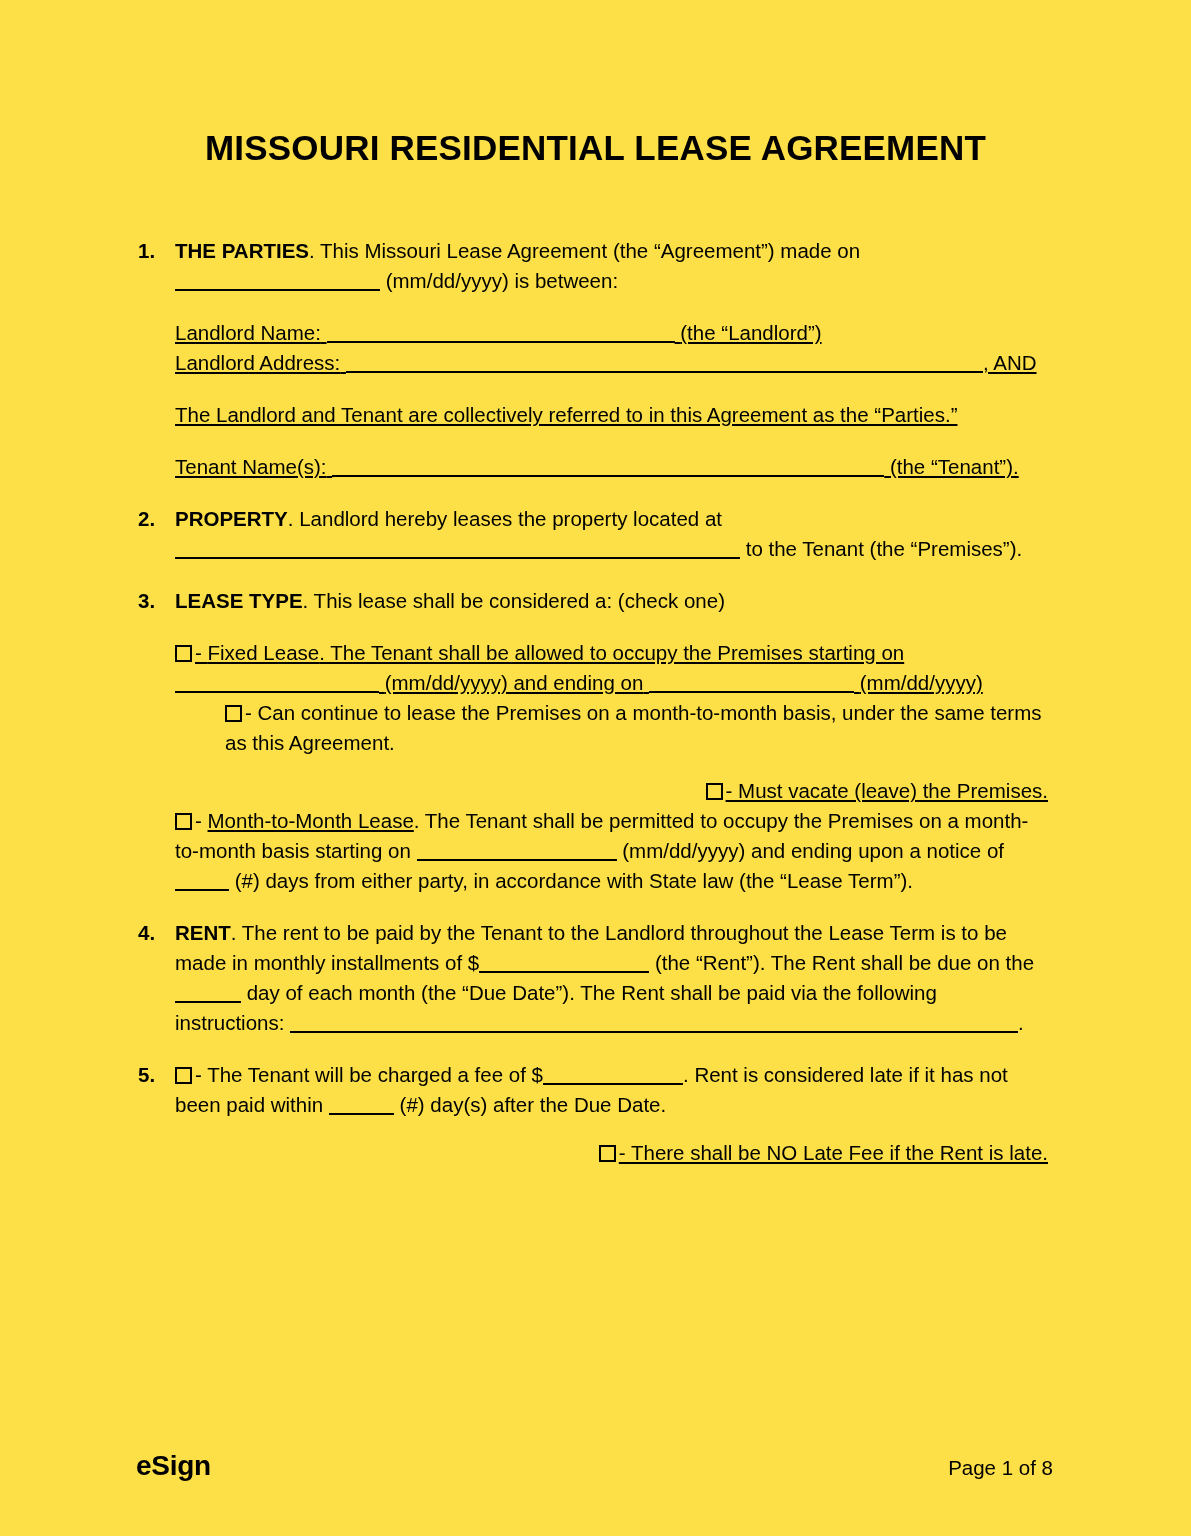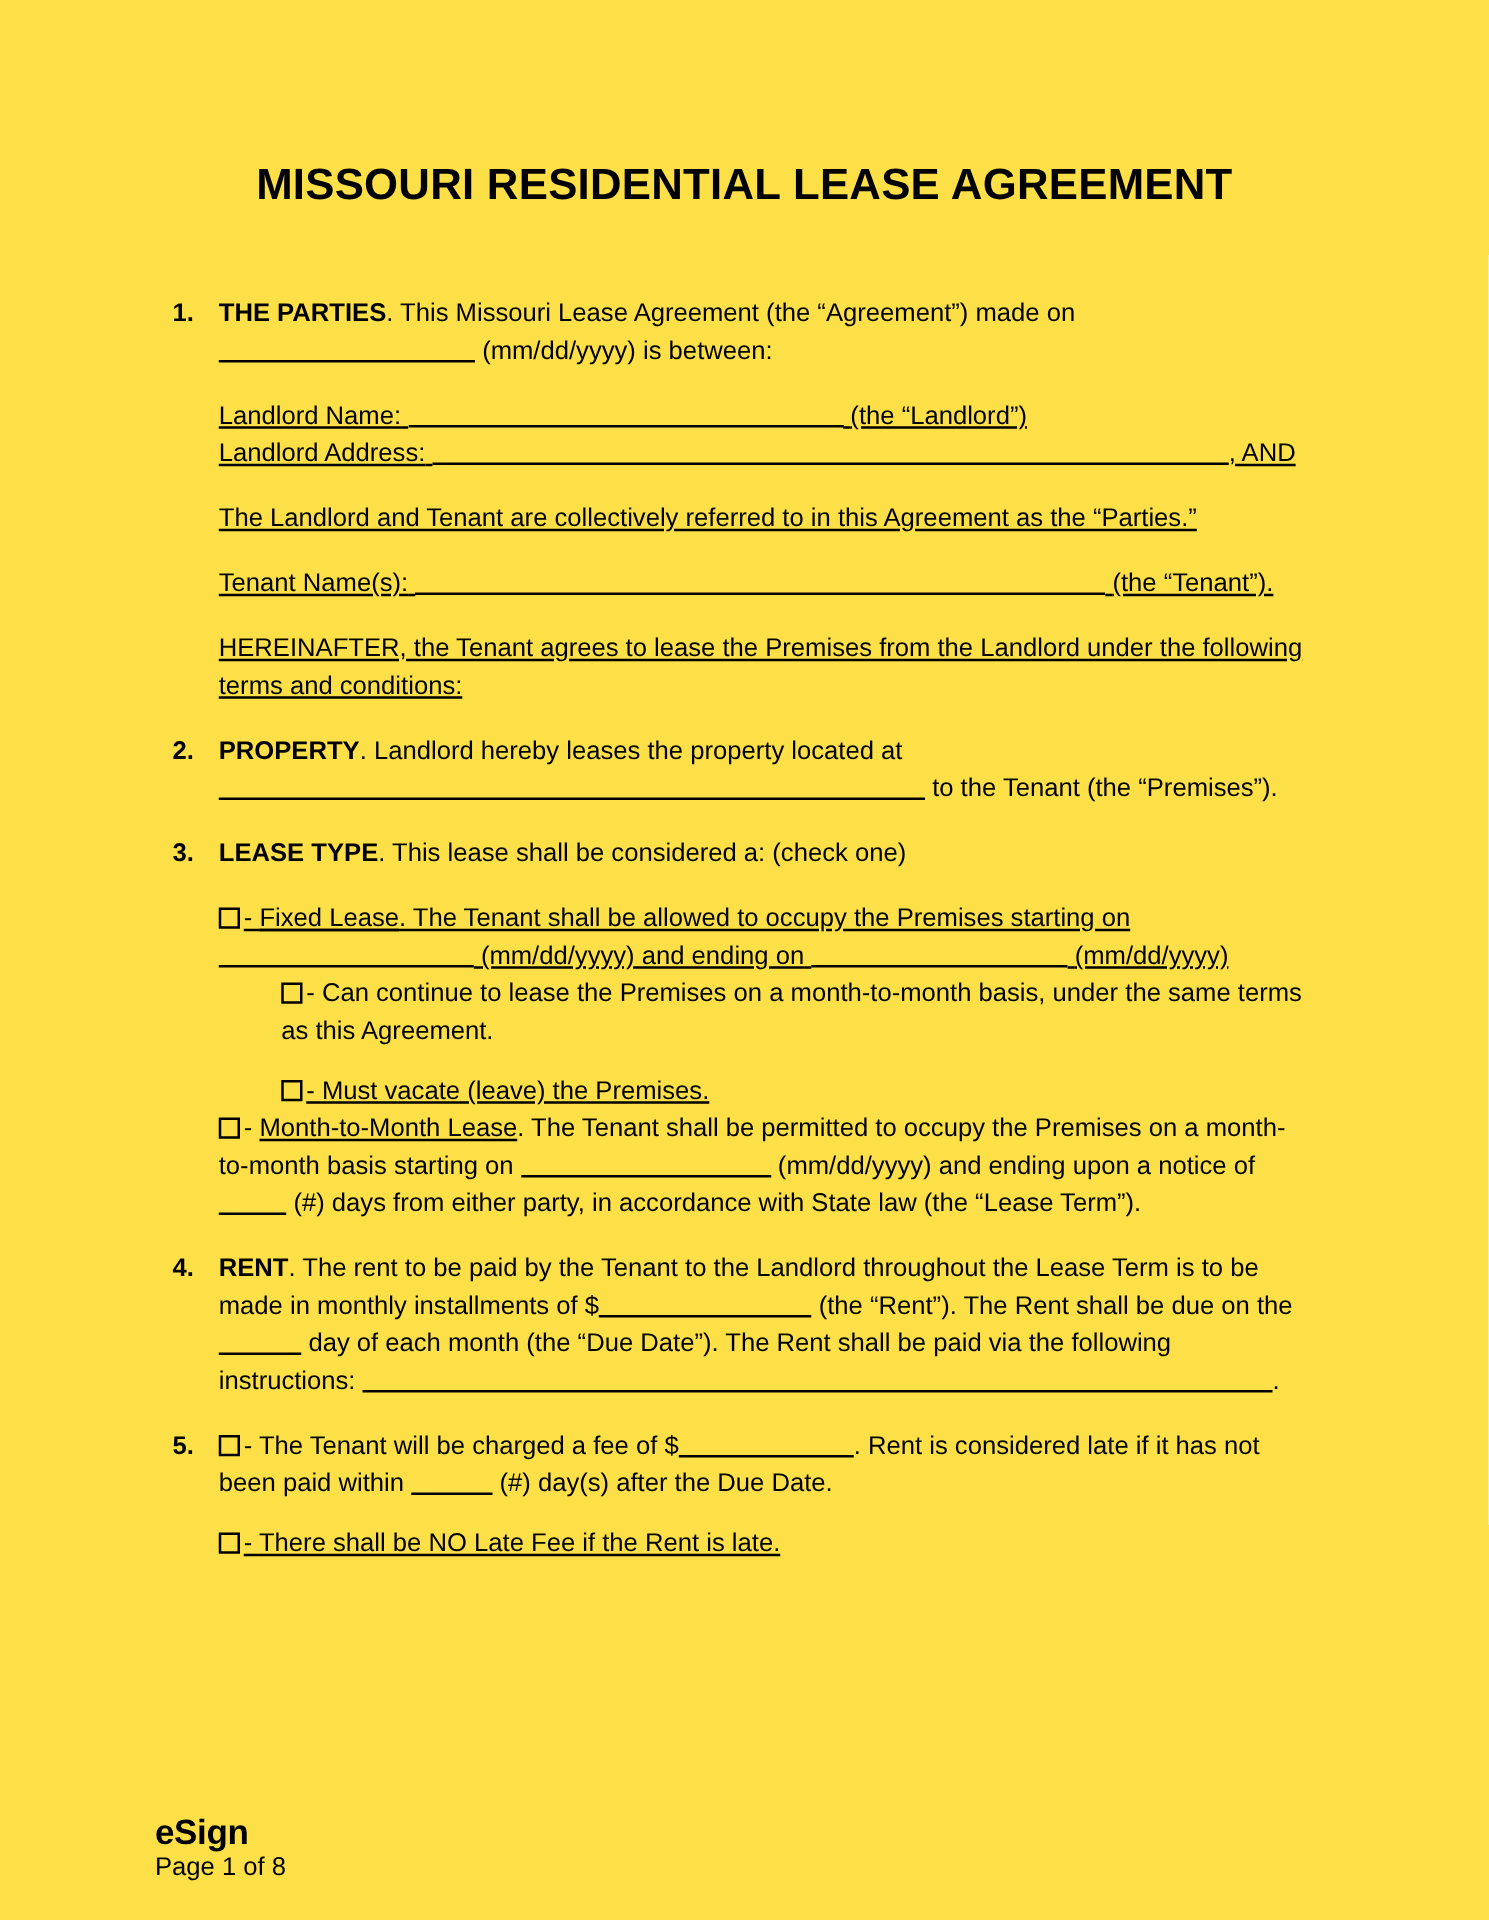--- a/index.html
+++ b/index.html
@@ -149,7 +149,6 @@
           <span>(the “Tenant”).</span>
         </p>
 
-        <p class="para">HEREINAFTER, the Tenant agrees to lease the Premises from the Landlord under the following terms and conditions:</p>
       </div>
     </div>
 

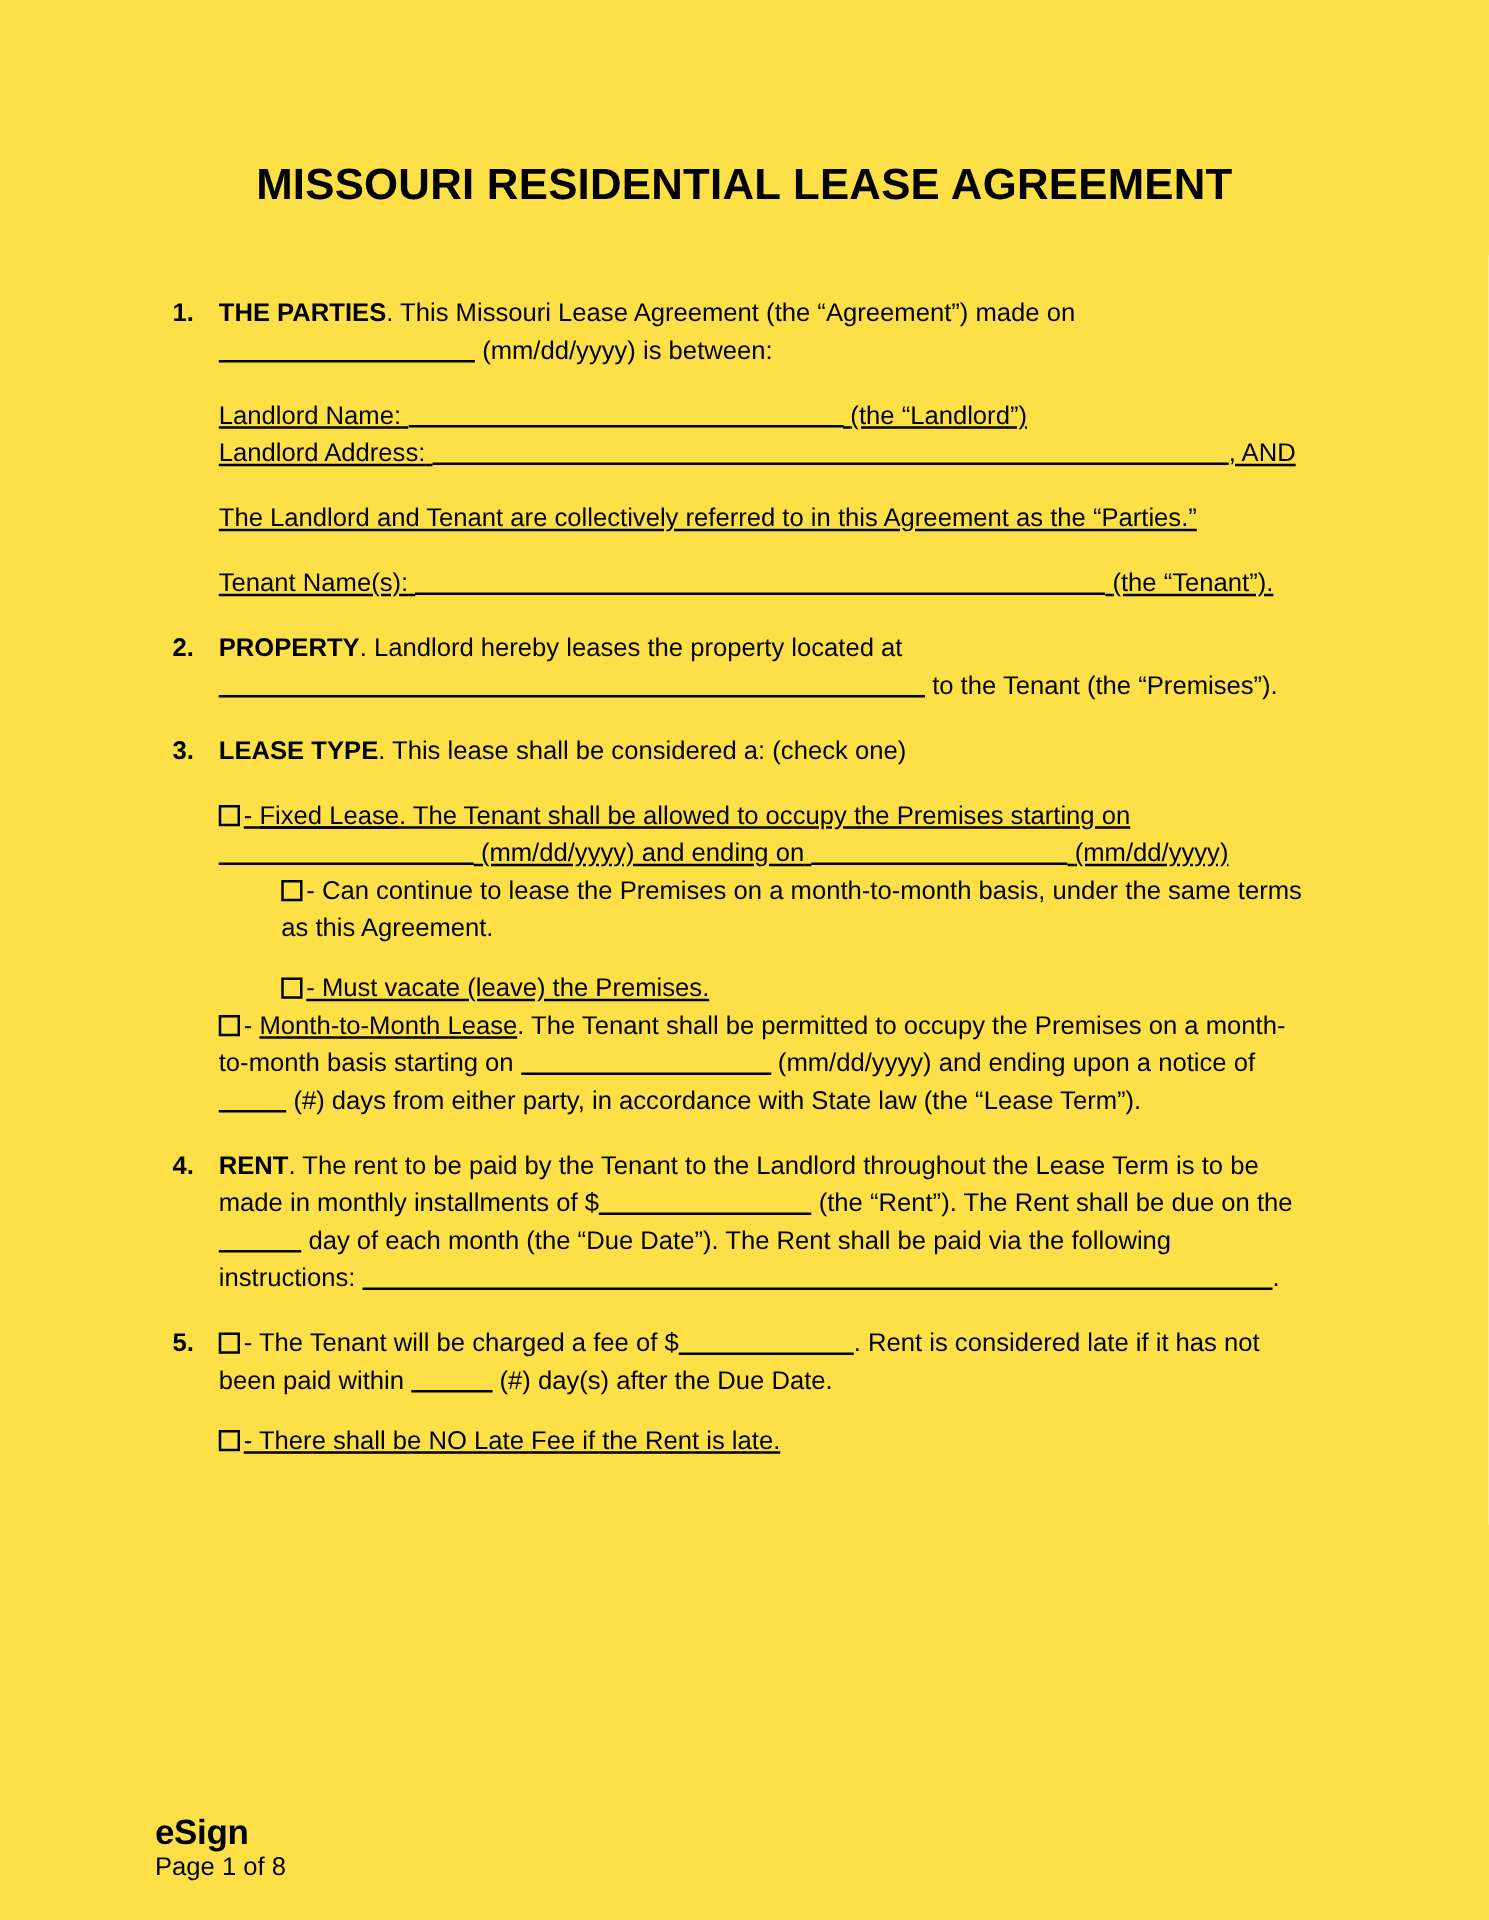--- a/index.html
+++ b/index.html
@@ -95,7 +95,7 @@
     margin: 0;
     text-indent: 0;
   }
-  .opt + .opt { margin-top: 18px; }
+  .opt + .opt { margin-top: 18px; text-align: right; }
   .sub-block { margin-left: 50px; }
 
   .footer {

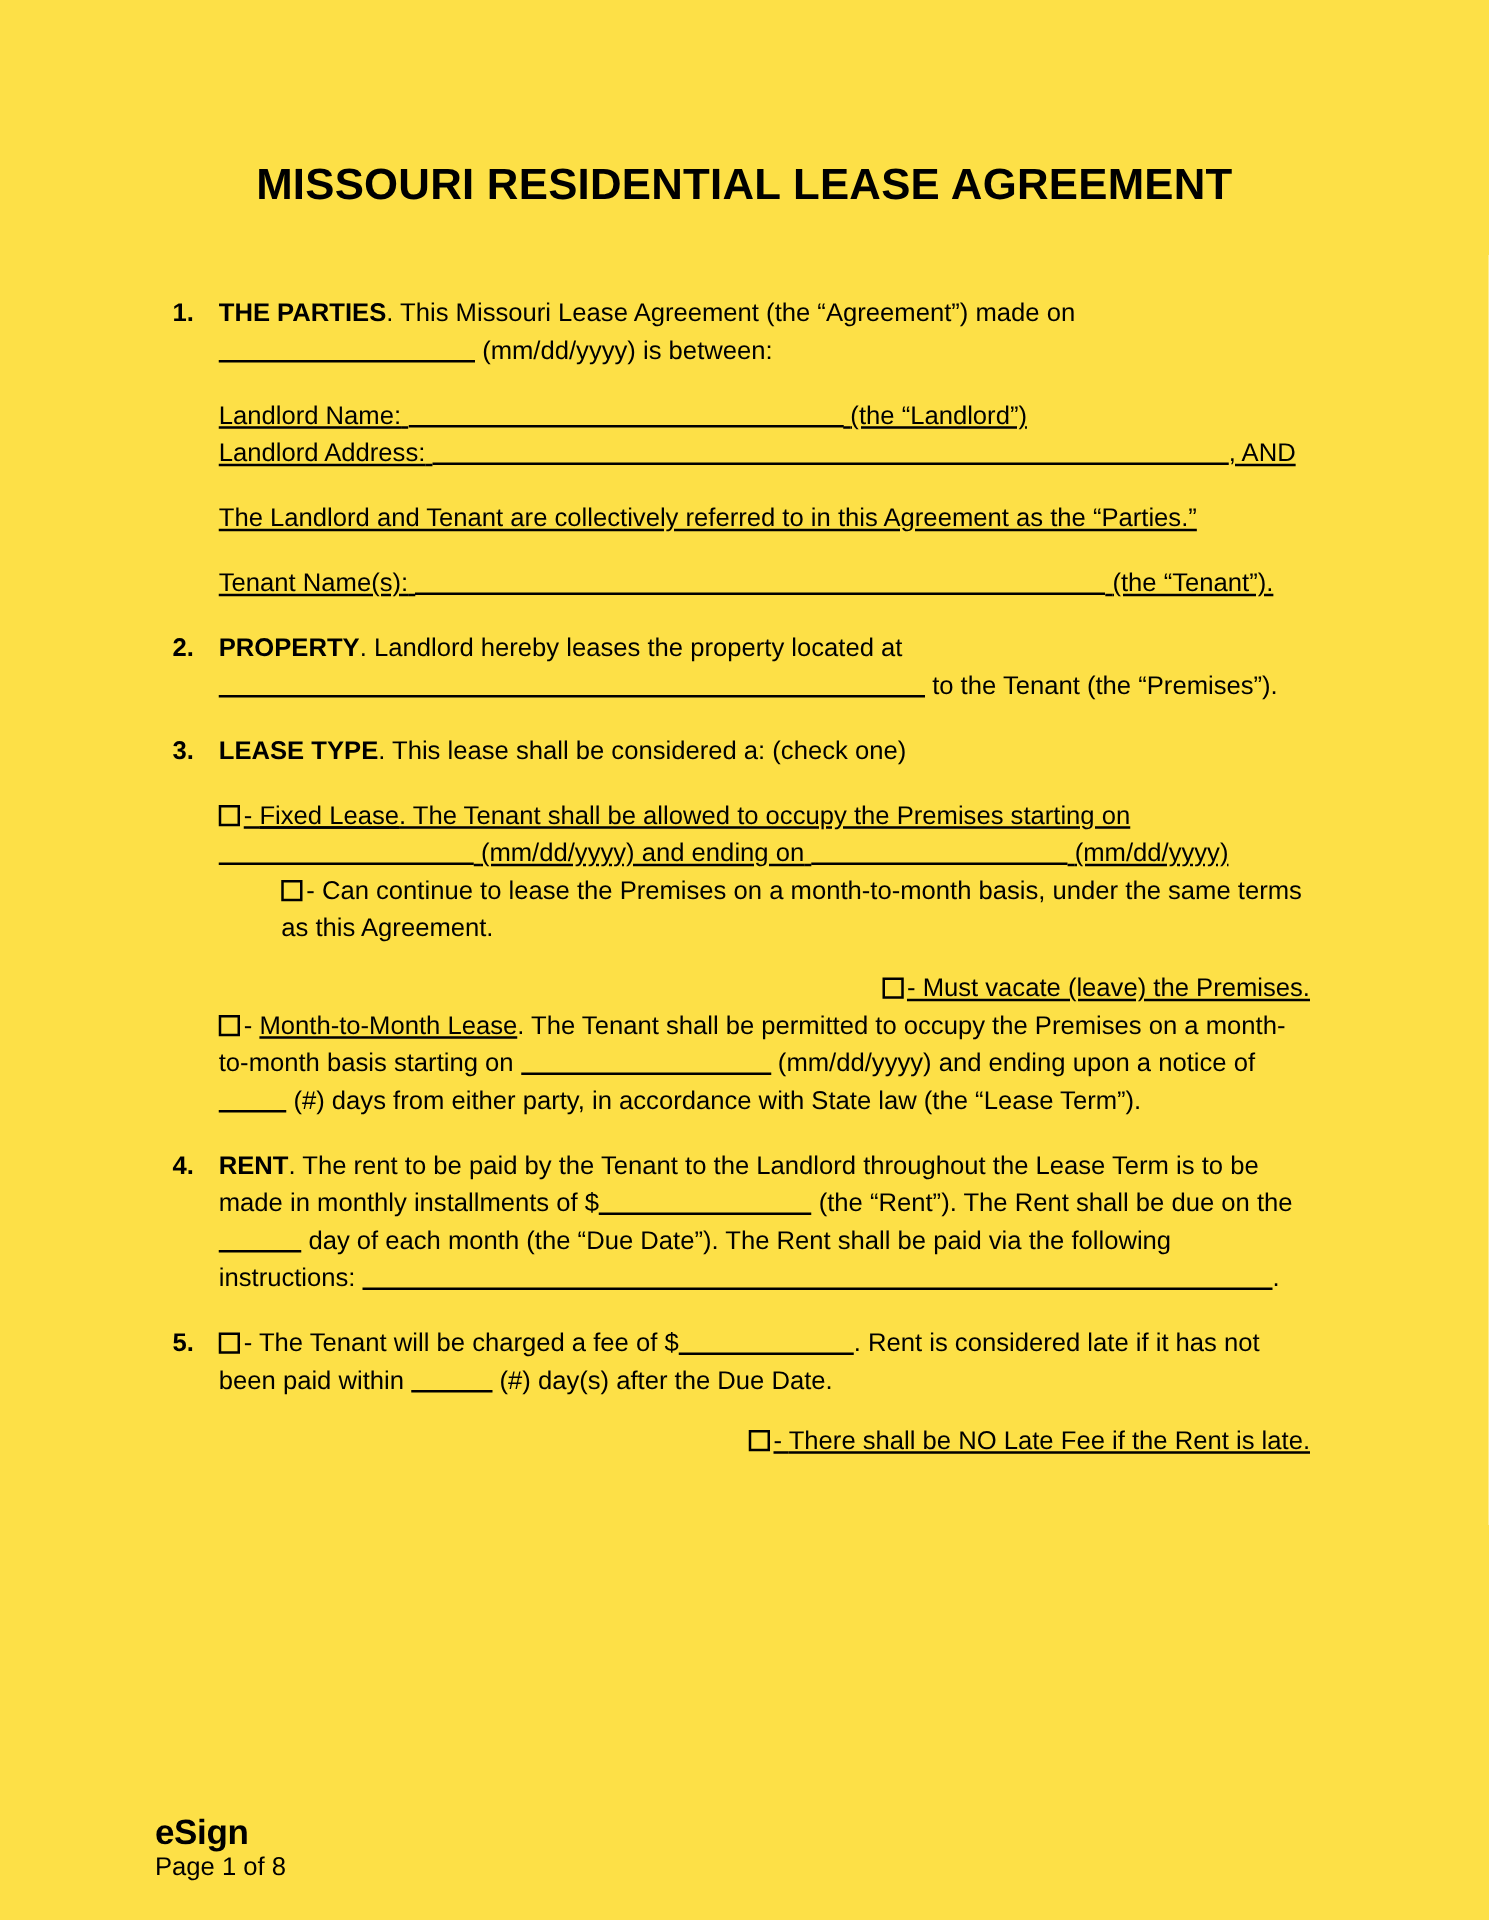--- a/index.html
+++ b/index.html
@@ -100,14 +100,13 @@
 
   .footer {
     position: absolute;
-    left: 124px;
+    left: 136px;
     right: 138px;
     top: 1450px;
     display: flex;
     justify-content: space-between;
     align-items: baseline;
     font-size: 20.5px;
-    flex-direction: column;
   }
   .brand {
     font-weight: bold;

